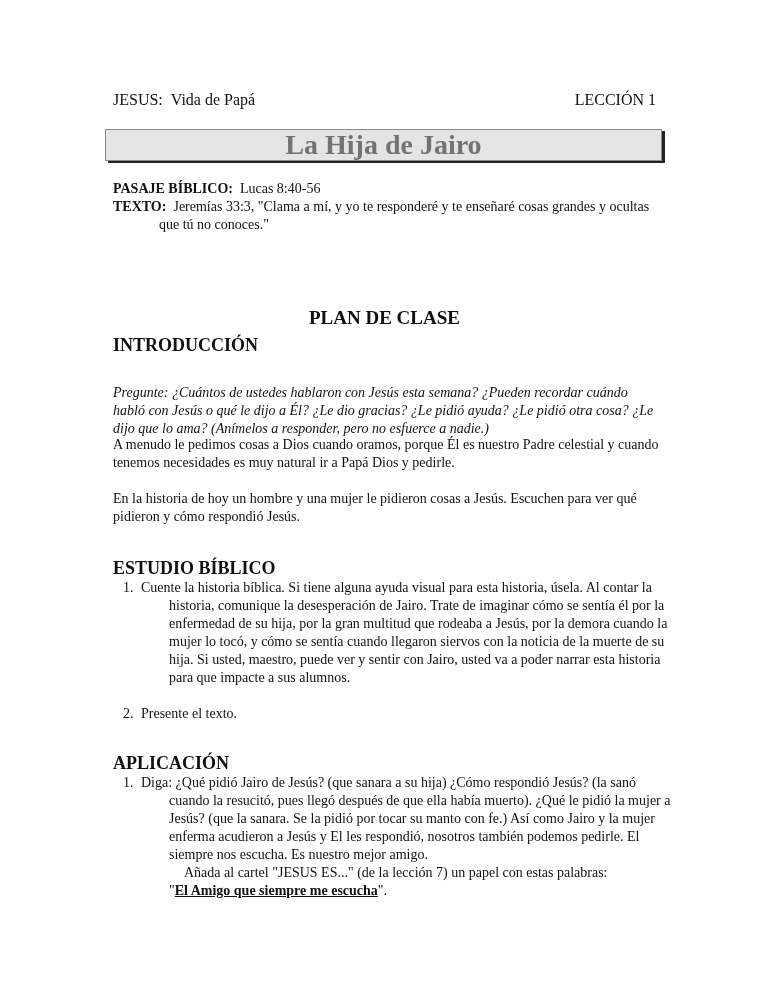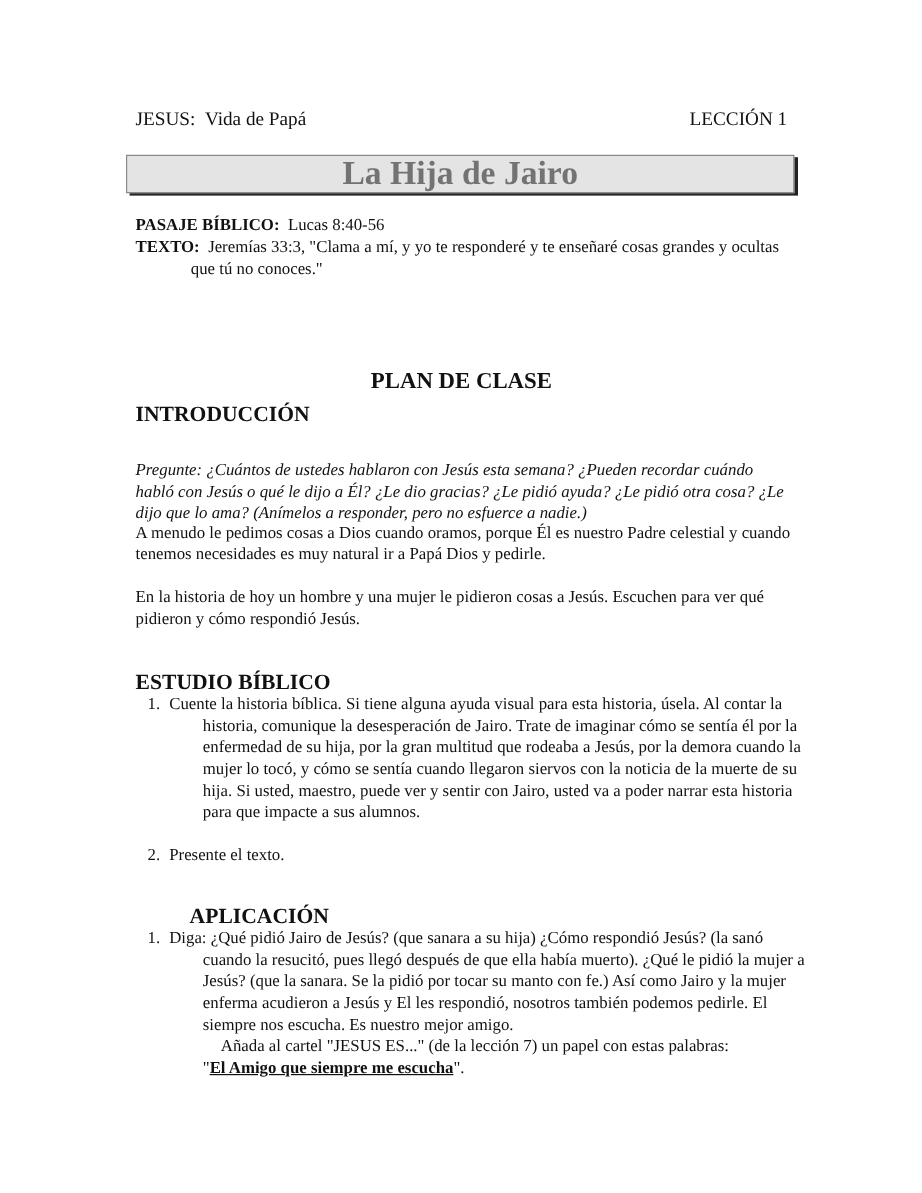--- a/index.html
+++ b/index.html
@@ -131,7 +131,7 @@
   <div class="item" style="top:579px;"><span class="num">1.</span><span>Cuente la historia bíblica.  Si tiene alguna ayuda visual para esta historia, úsela.  Al contar la historia, comunique la desesperación de Jairo.  Trate de imaginar cómo se sentía él por la enfermedad de su hija, por la gran multitud que rodeaba a Jesús, por la demora cuando la mujer lo tocó, y cómo se sentía cuando llegaron siervos con la noticia de la muerte de su hija.  Si usted, maestro, puede ver y sentir con Jairo, usted va a poder narrar esta historia para que impacte a sus alumnos.</span></div>
   <div class="item" style="top:705px;"><span class="num">2.</span><span>Presente el texto.</span></div>
 
-  <div class="section-heading" style="top:753px;margin-left:45px;">APLICACIÓN</div>
+  <div class="section-heading" style="top:753px;">APLICACIÓN</div>
   <div class="item" style="top:774px;"><span class="num">1.</span><span>Diga:  ¿Qué pidió Jairo de Jesús?  (que sanara a su hija)  ¿Cómo respondió Jesús?  (la sanó cuando la resucitó, pues llegó después de que ella había muerto).  ¿Qué le pidió la mujer a Jesús?  (que la sanara.  Se la pidió por tocar su manto con fe.)  Así como Jairo y la mujer enferma acudieron a Jesús y El les respondió, nosotros también podemos pedirle.  El siempre nos escucha.  Es nuestro mejor amigo.</span><span class="subline"><span>Añada al cartel "JESUS ES..." (de la lección 7) un papel con estas palabras:</span></span><span style="display:block;text-indent:0;"><span>"</span><b>El Amigo que siempre me escucha</b><span>".</span></span></div>
 
 </div>

